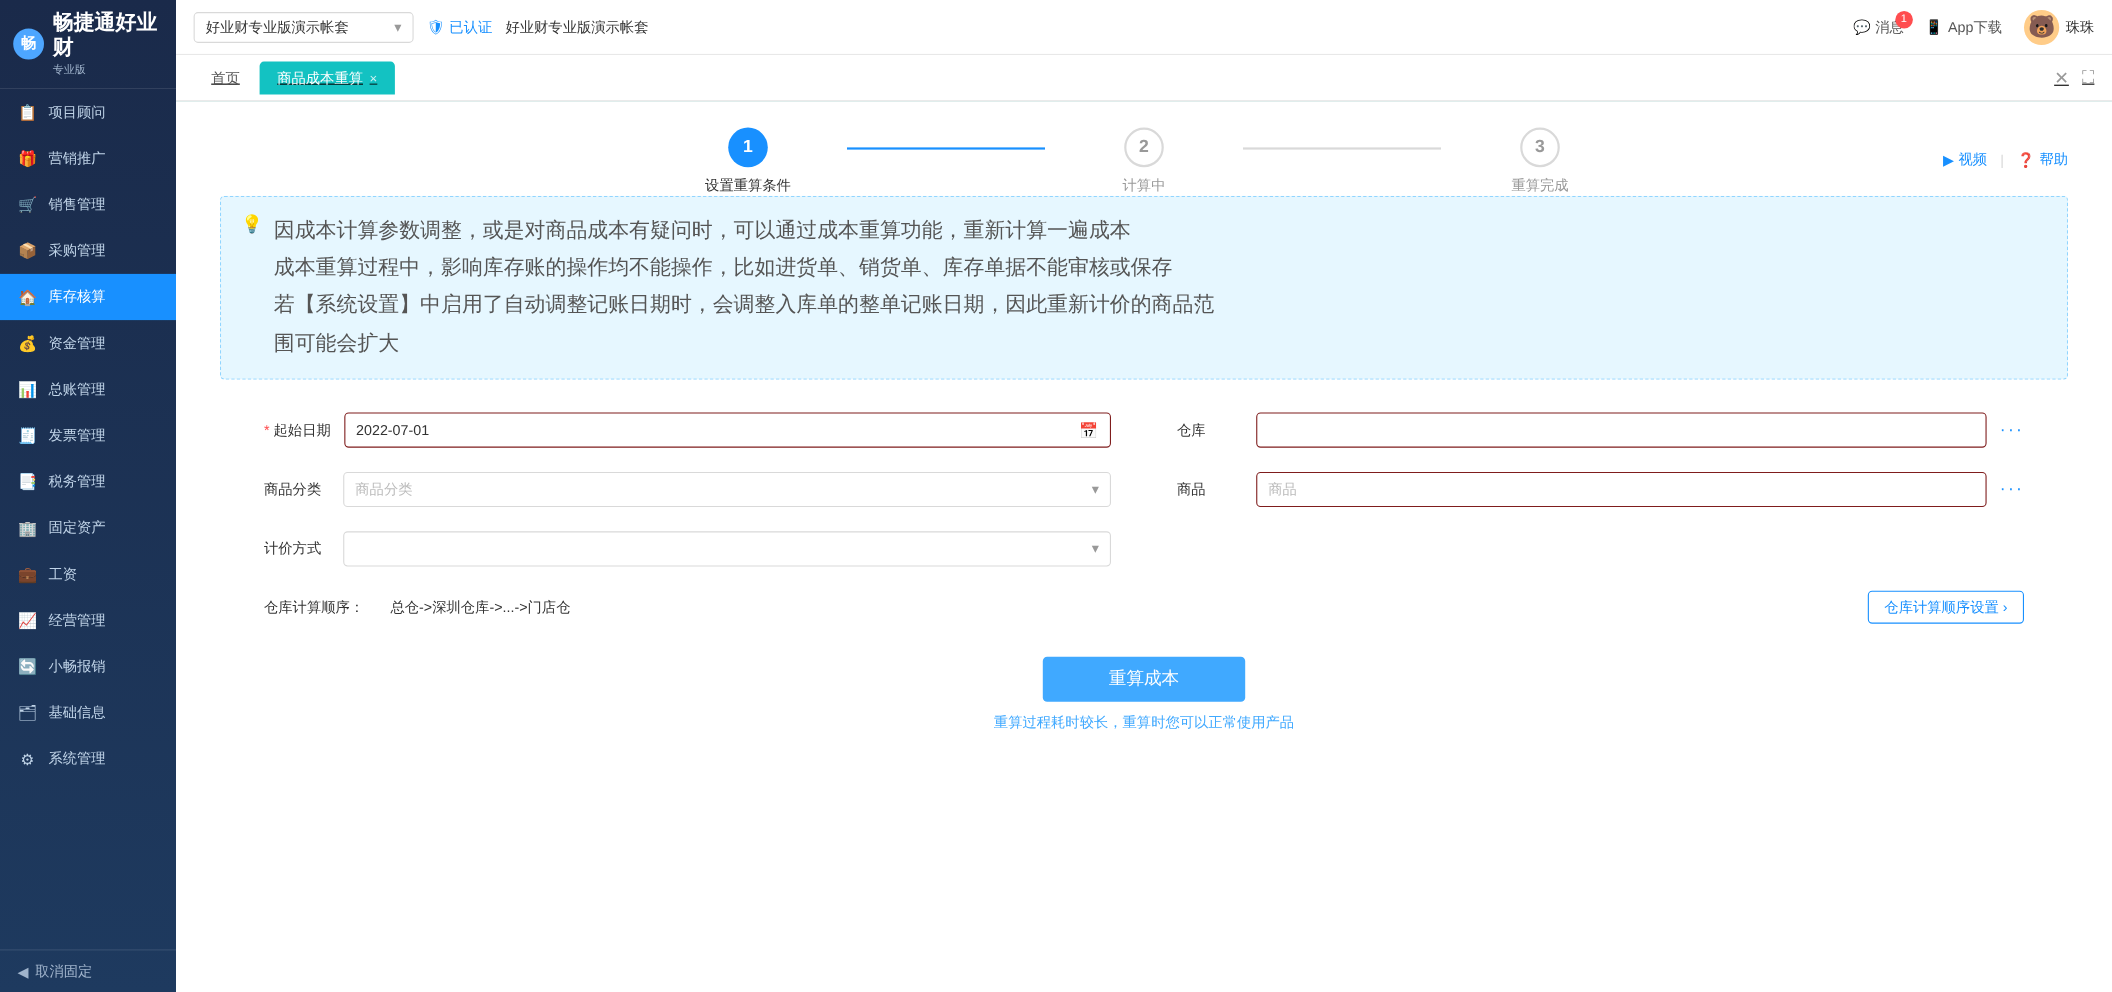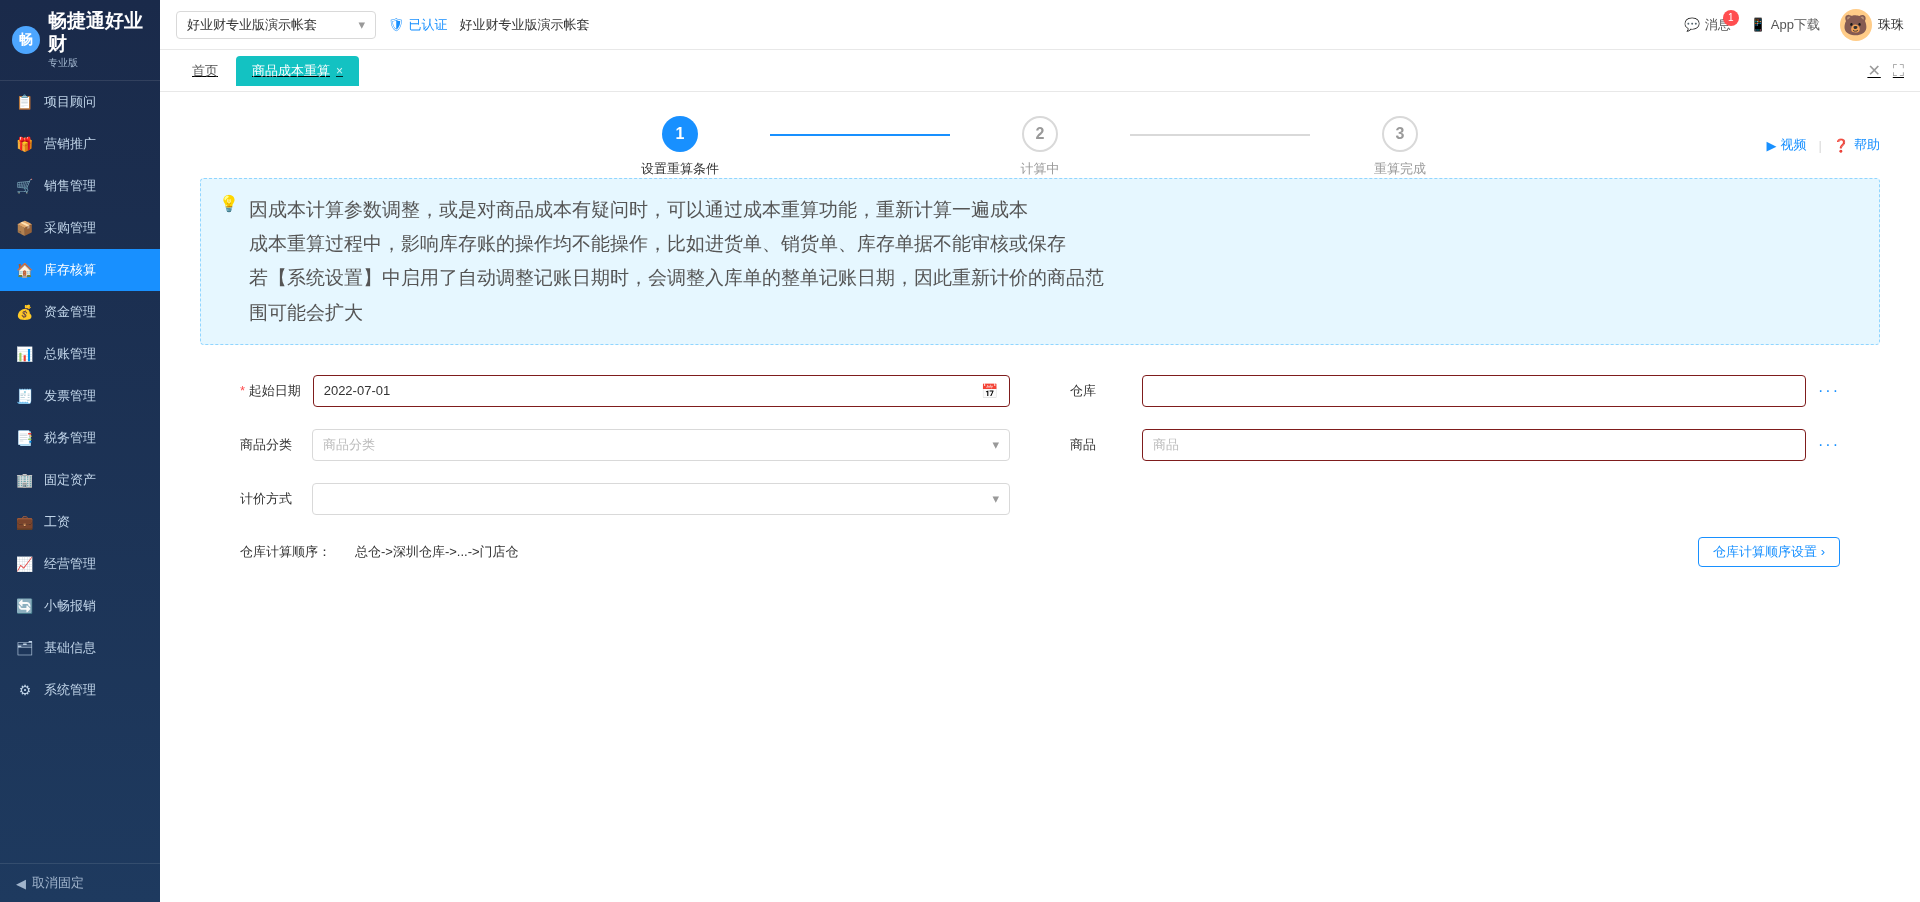--- a/index.html
+++ b/index.html
@@ -508,6 +508,10 @@
       </div>
     </div>
 
+    <div class="recalc-section">
+      <button class="recalc-btn">重算成本</button>
+      <span class="recalc-note">重算过程耗时较长，重算时您可以正常使用产品</span>
+    </div>
 
   </div>
 </div>

